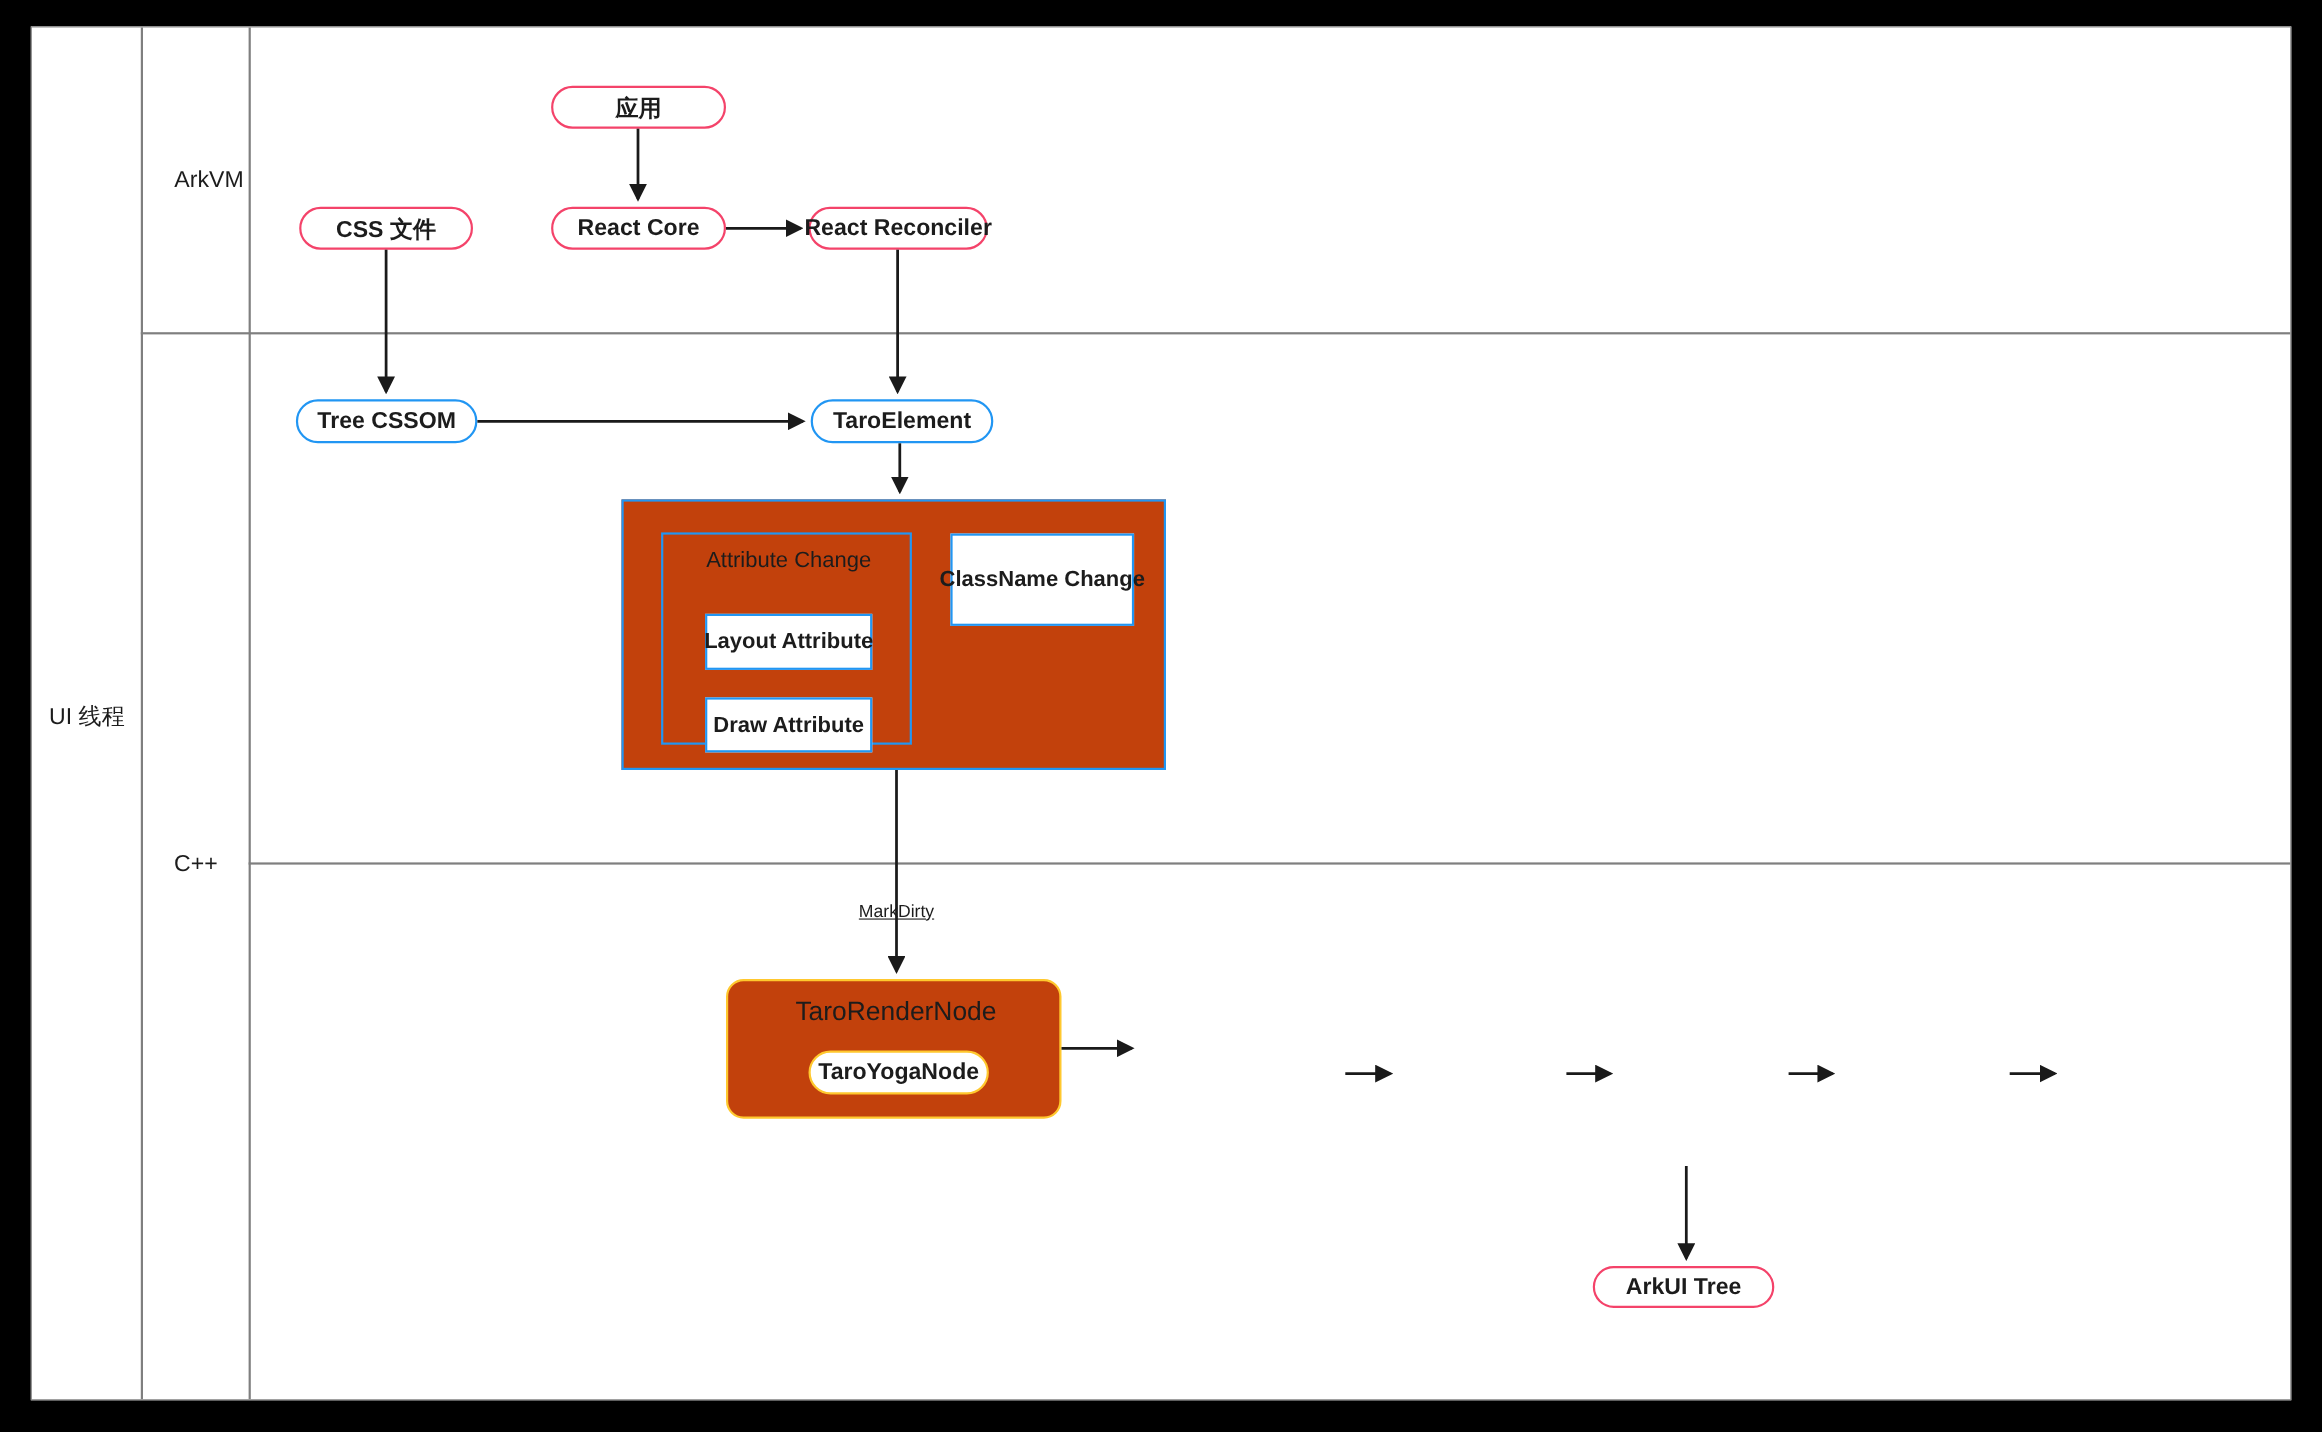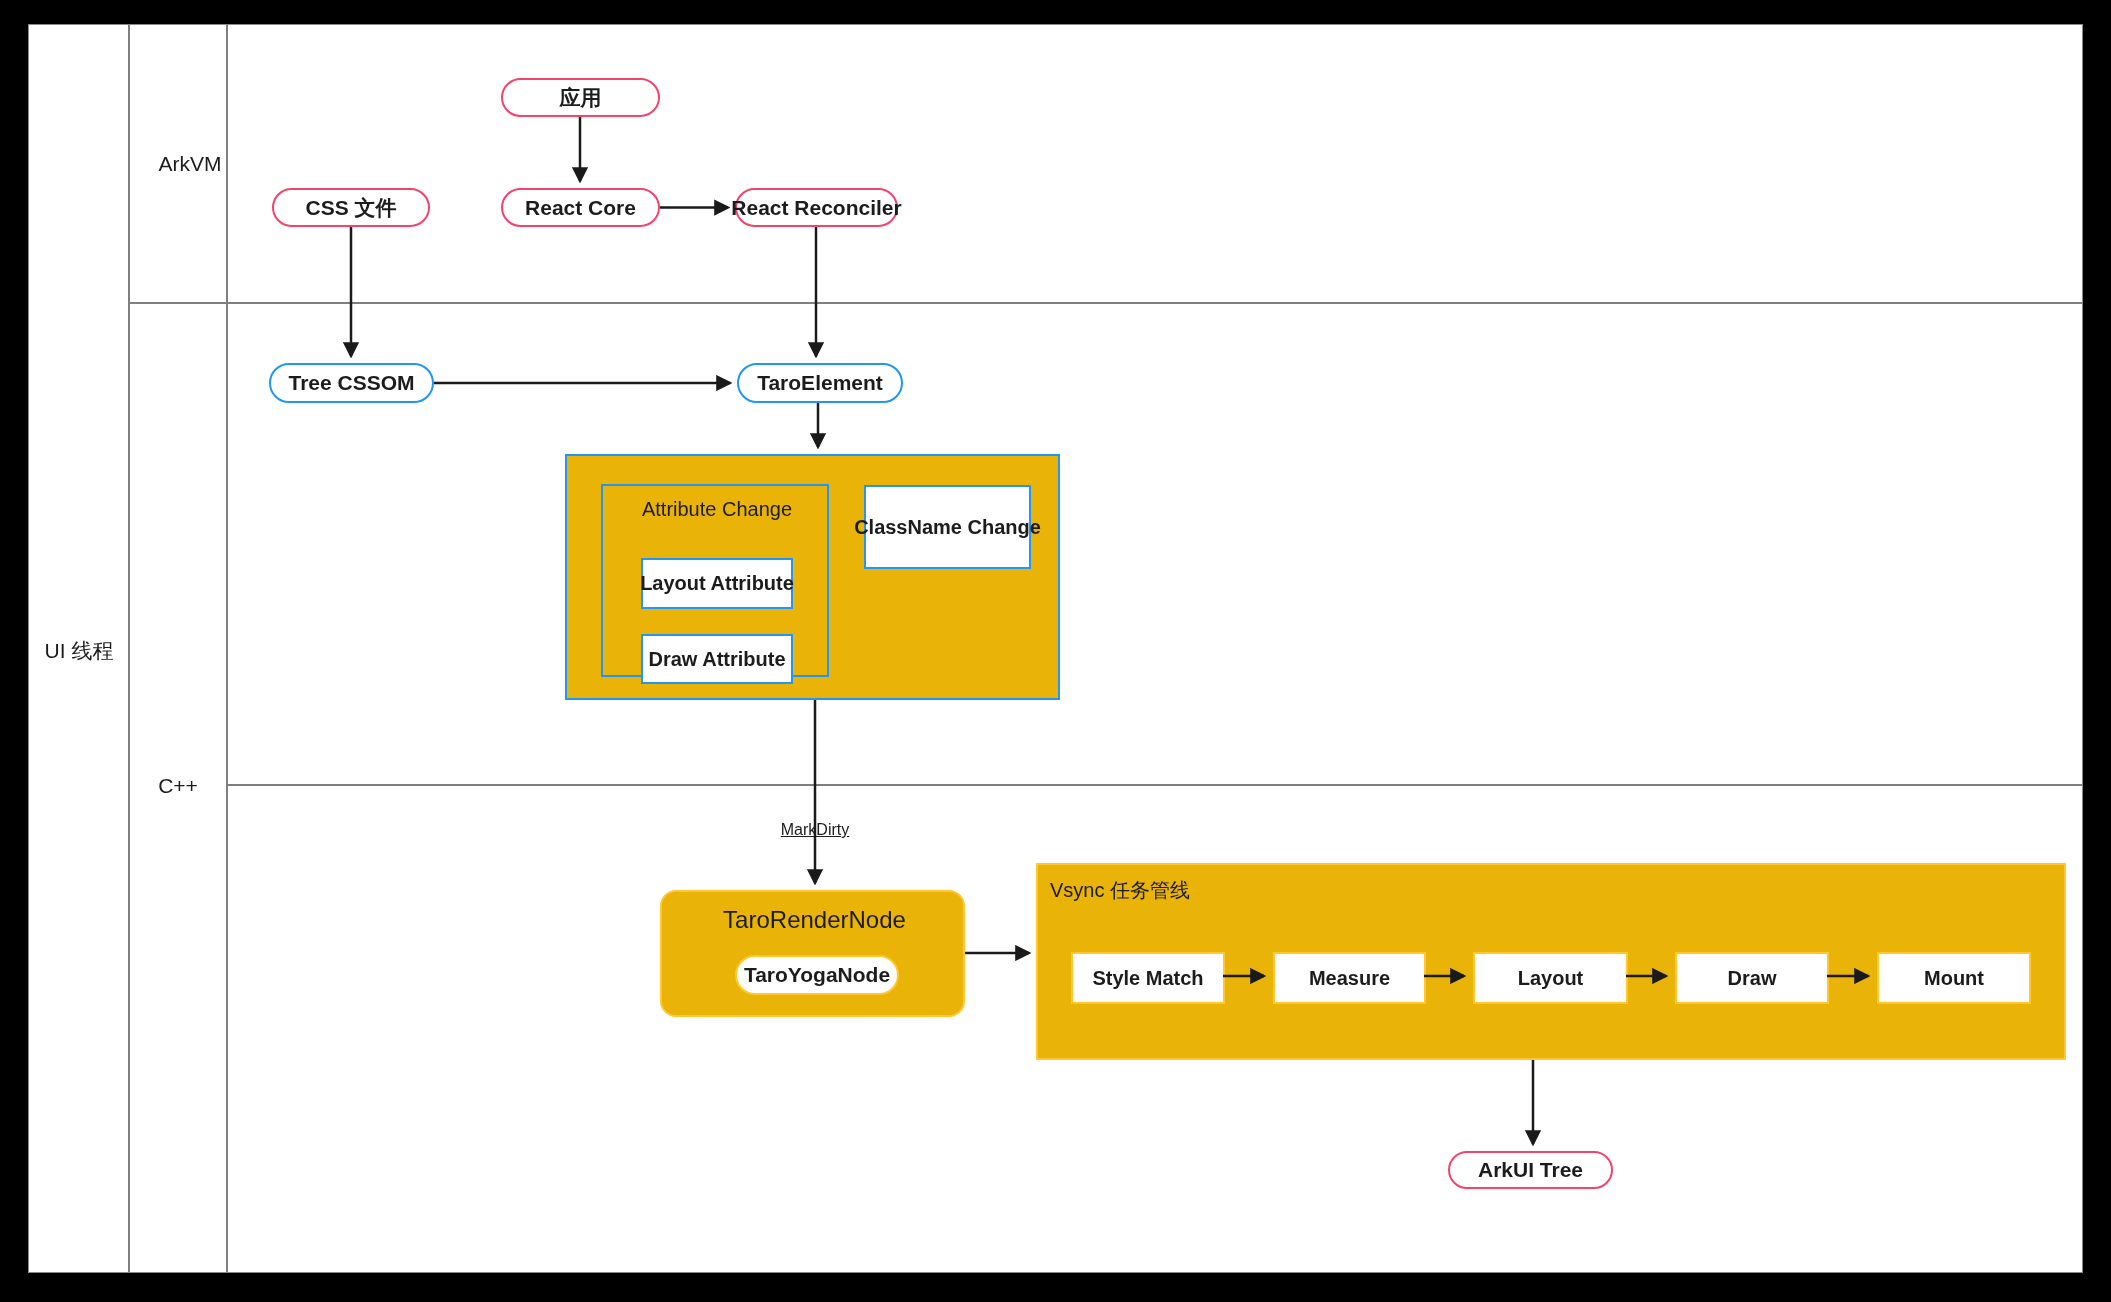--- a/index.html
+++ b/index.html
@@ -15,7 +15,7 @@
   .yellow{border:2.5px solid #ffc82e;}
   .thinblue{border:2px solid #2196f3;}
   .thinyellow{border:2px solid #ffc82e;}
-  .group{position:absolute;box-sizing:border-box;background:#eab308;}
+  .group{position:absolute;box-sizing:border-box;background:#c2410c;}
   .group-label{position:absolute;color:#1c1c1c;font-size:20px;font-weight:500;white-space:nowrap;}
   .round16{border-radius:16px;}
   #arrows{position:absolute;left:0;top:0;pointer-events:none;}

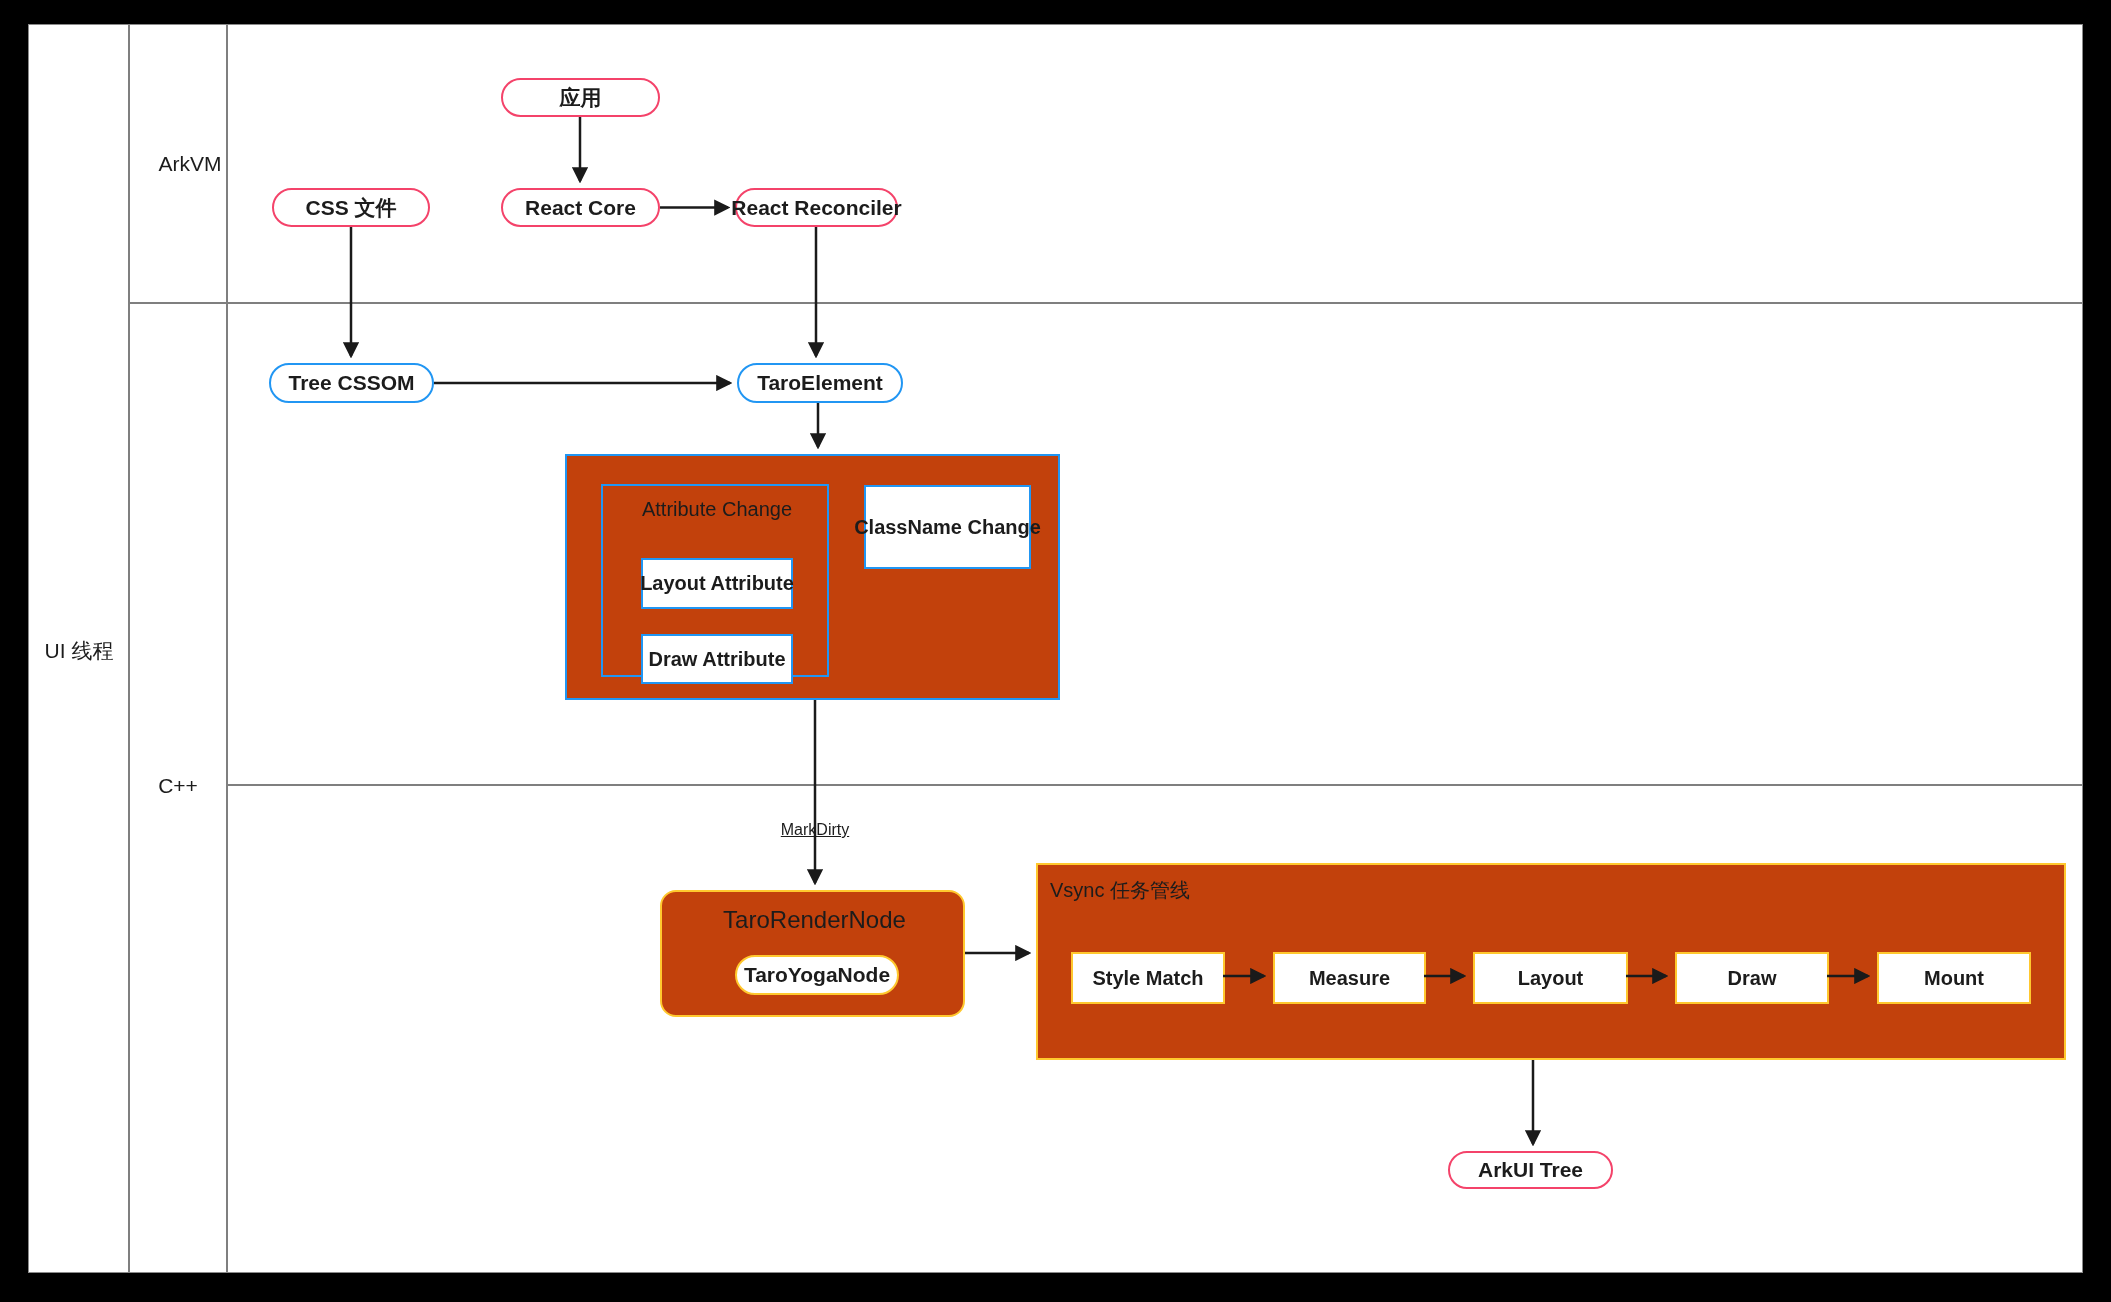--- a/index.html
+++ b/index.html
@@ -59,14 +59,6 @@
     <div class="node pill yellow" style="left:73px;top:63px;width:164px;height:40px;">TaroYogaNode</div>
   </div>
 
-  <div class="group yellow" style="left:1036px;top:863px;width:1030px;height:197px;">
-    <div class="group-label" style="left:12px;top:12px;">Vsync 任务管线</div>
-    <div class="node thinyellow" style="left:33px;top:87px;width:154px;height:52px;font-size:20px;">Style Match</div>
-    <div class="node thinyellow" style="left:235px;top:87px;width:153px;height:52px;font-size:20px;">Measure</div>
-    <div class="node thinyellow" style="left:435px;top:87px;width:155px;height:52px;font-size:20px;">Layout</div>
-    <div class="node thinyellow" style="left:637px;top:87px;width:154px;height:52px;font-size:20px;">Draw</div>
-    <div class="node thinyellow" style="left:839px;top:87px;width:154px;height:52px;font-size:20px;">Mount</div>
-  </div>
 
   <div class="node pill pink" style="left:1448px;top:1151px;width:165px;height:38px;">ArkUI Tree</div>
 

